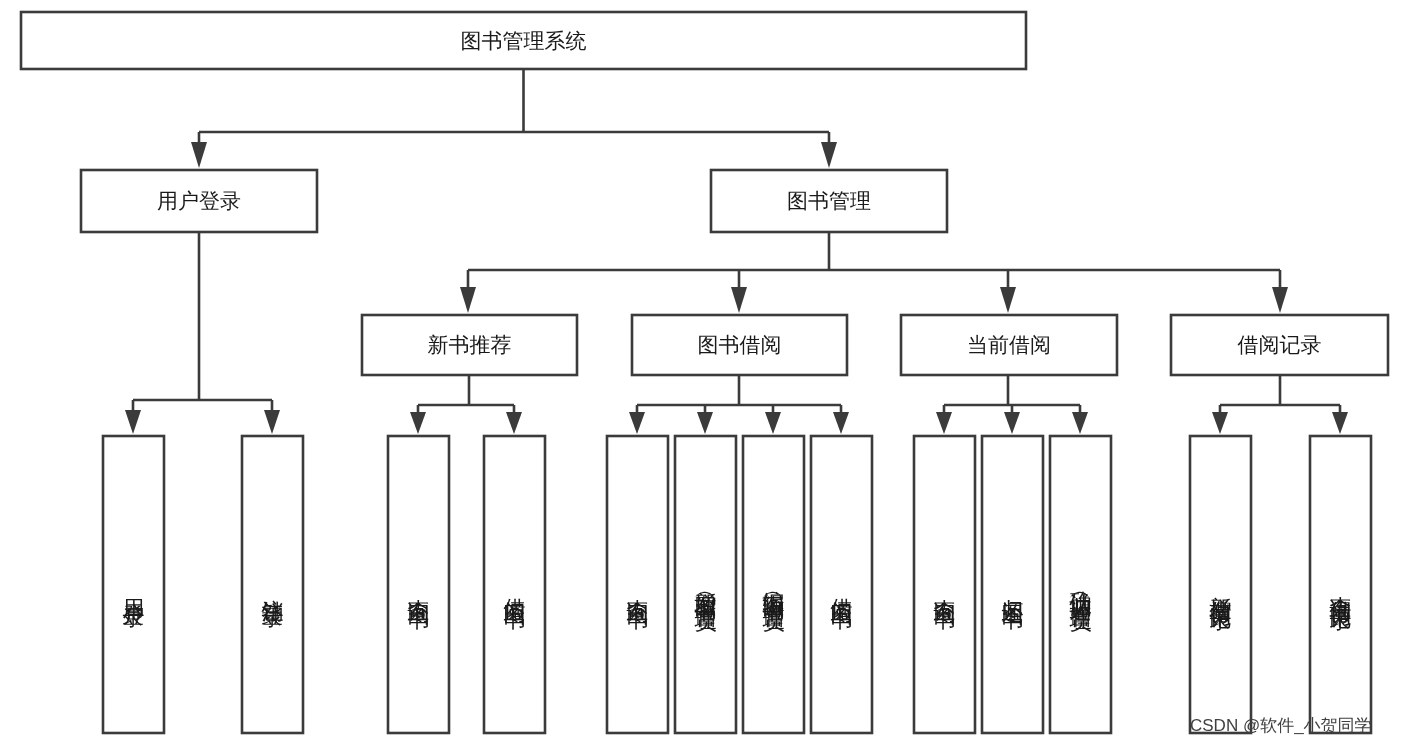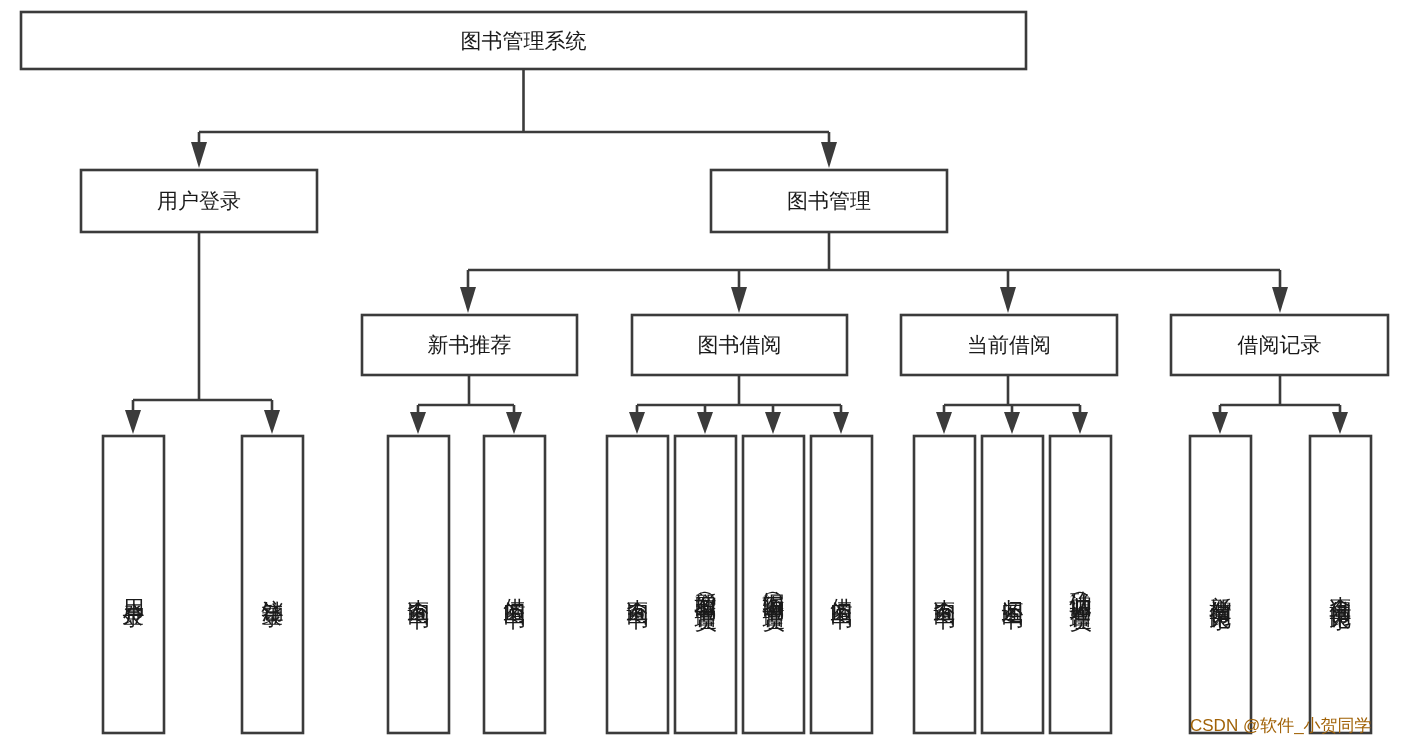--- a/index.html
+++ b/index.html
@@ -67,7 +67,7 @@
     top: 714px;
     font-family: "Liberation Sans", "DejaVu Sans", sans-serif;
     font-size: 17px;
-    color: #a16207;
+    color: #404040;
     white-space: nowrap;
     user-select: none;
   }

